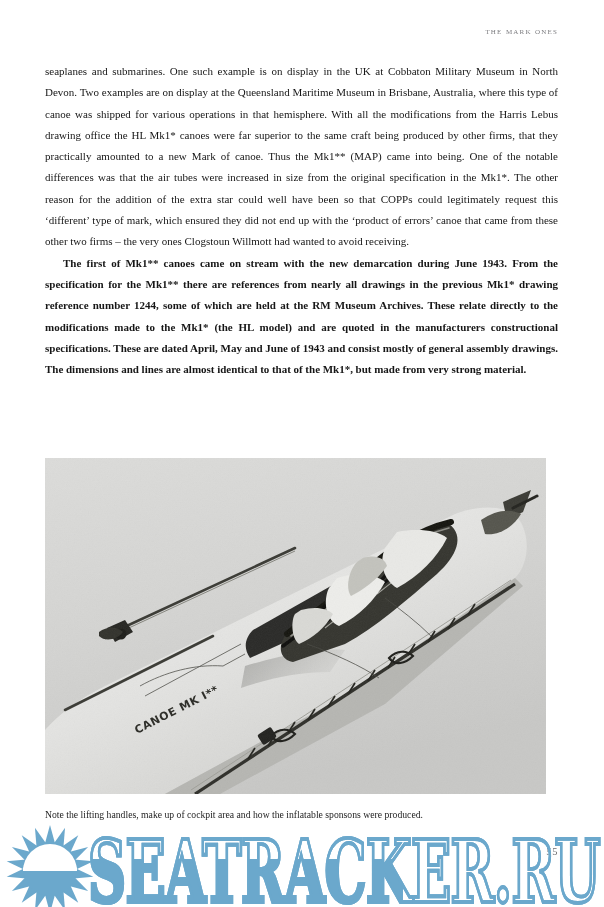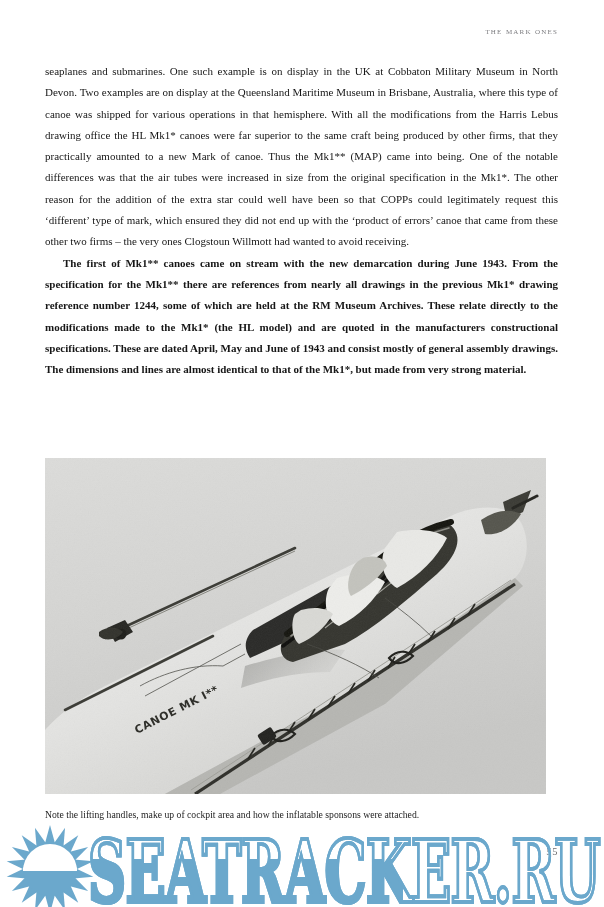--- a/index.html
+++ b/index.html
@@ -241,7 +241,7 @@
   </div>
 </div>
 
-<div class="caption">Note the lifting handles, make up of cockpit area and how the inflatable sponsons were attached.</div>
+<div class="caption">Note the lifting handles, make up of cockpit area and how the inflatable sponsons were produced.</div>
 
 <div class="folio">55</div>
 

